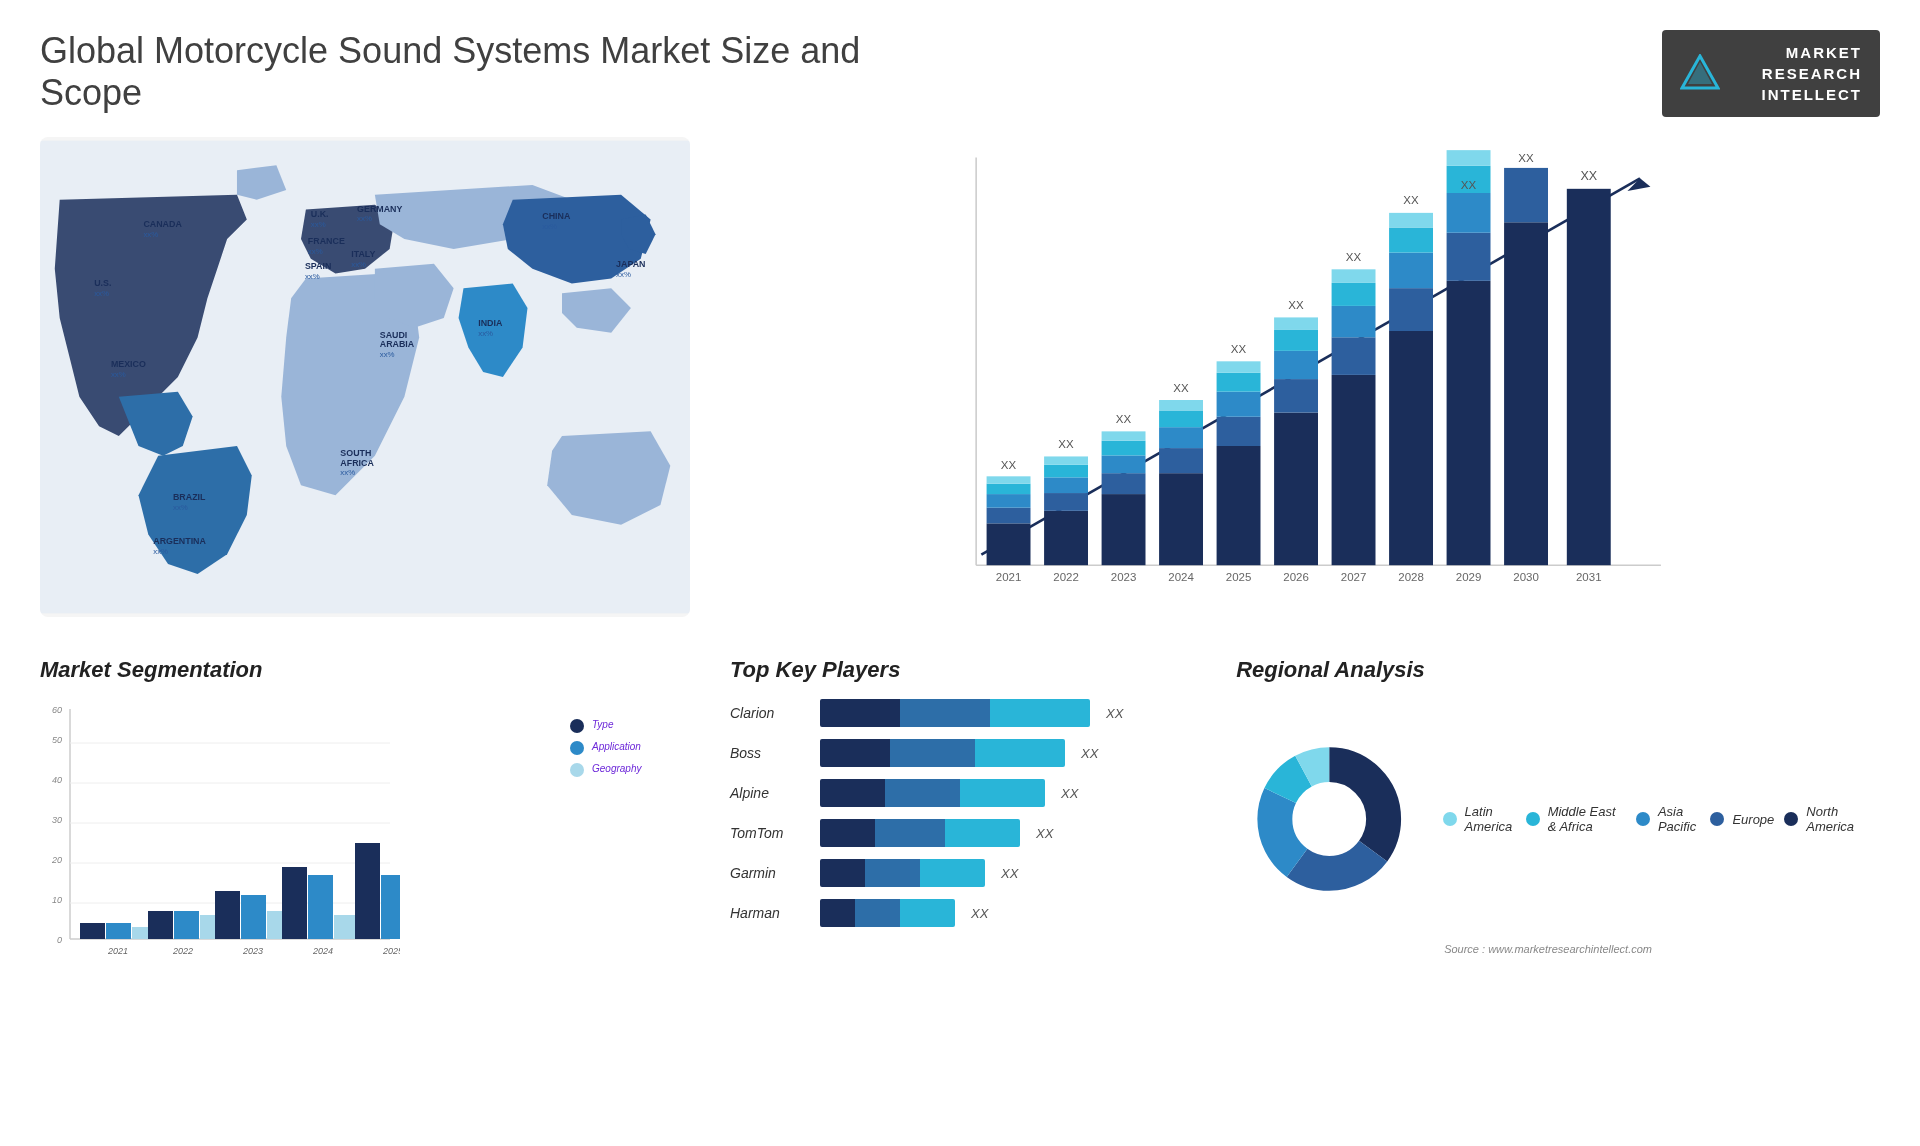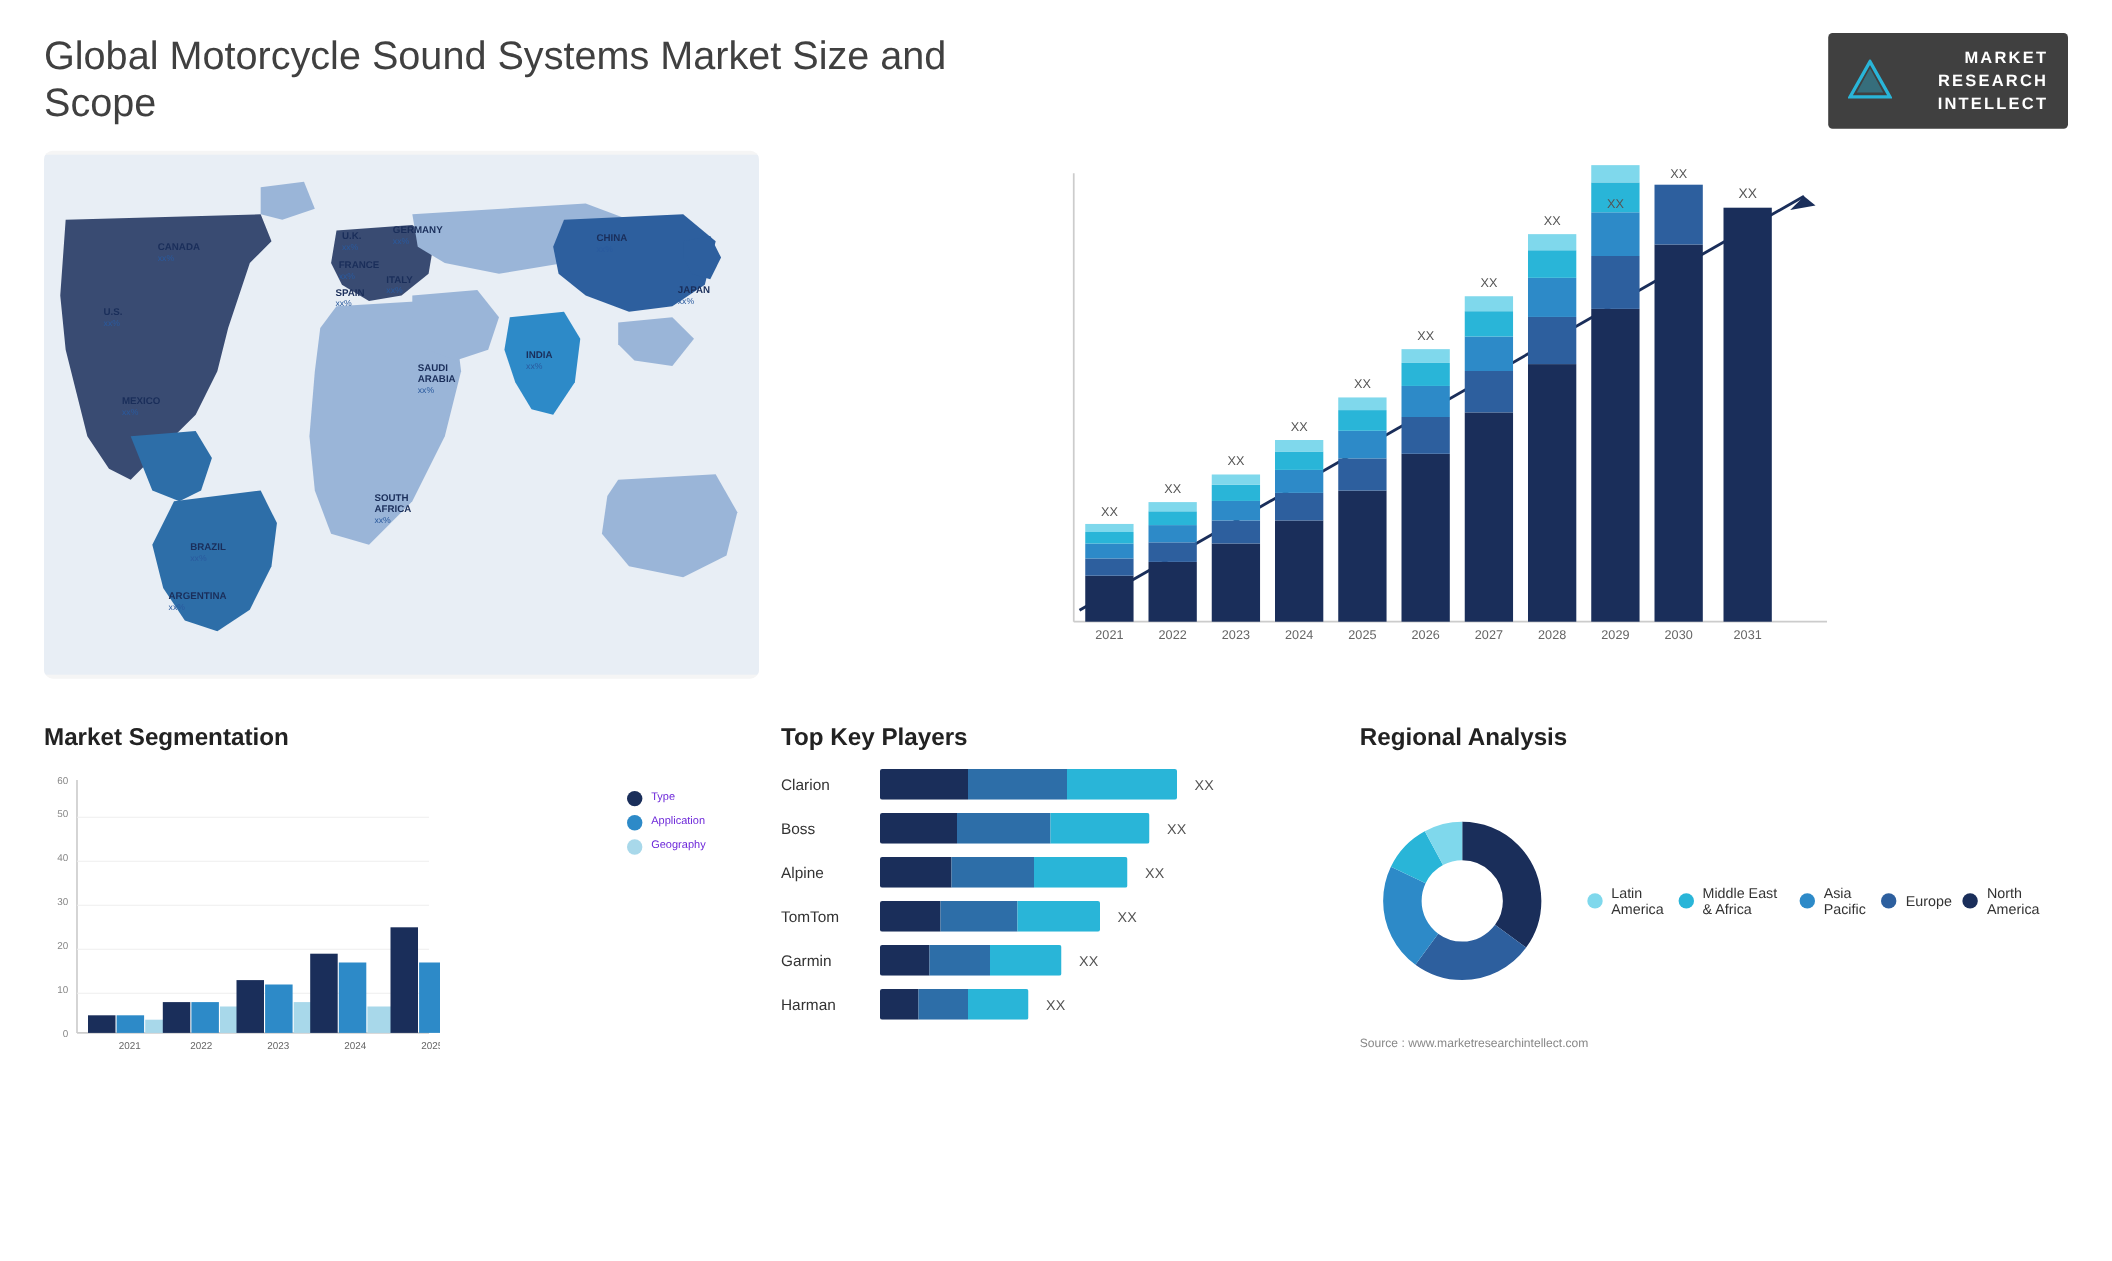--- a/index.html
+++ b/index.html
@@ -73,7 +73,9 @@
     .bottom-row {
       display: grid;
       grid-template-columns: 650px 1fr 1fr;
+      gap: 20px;
       margin-top: 10px;
+      font-style: italic;
     }
     .section-title {
       font-size: 22px;

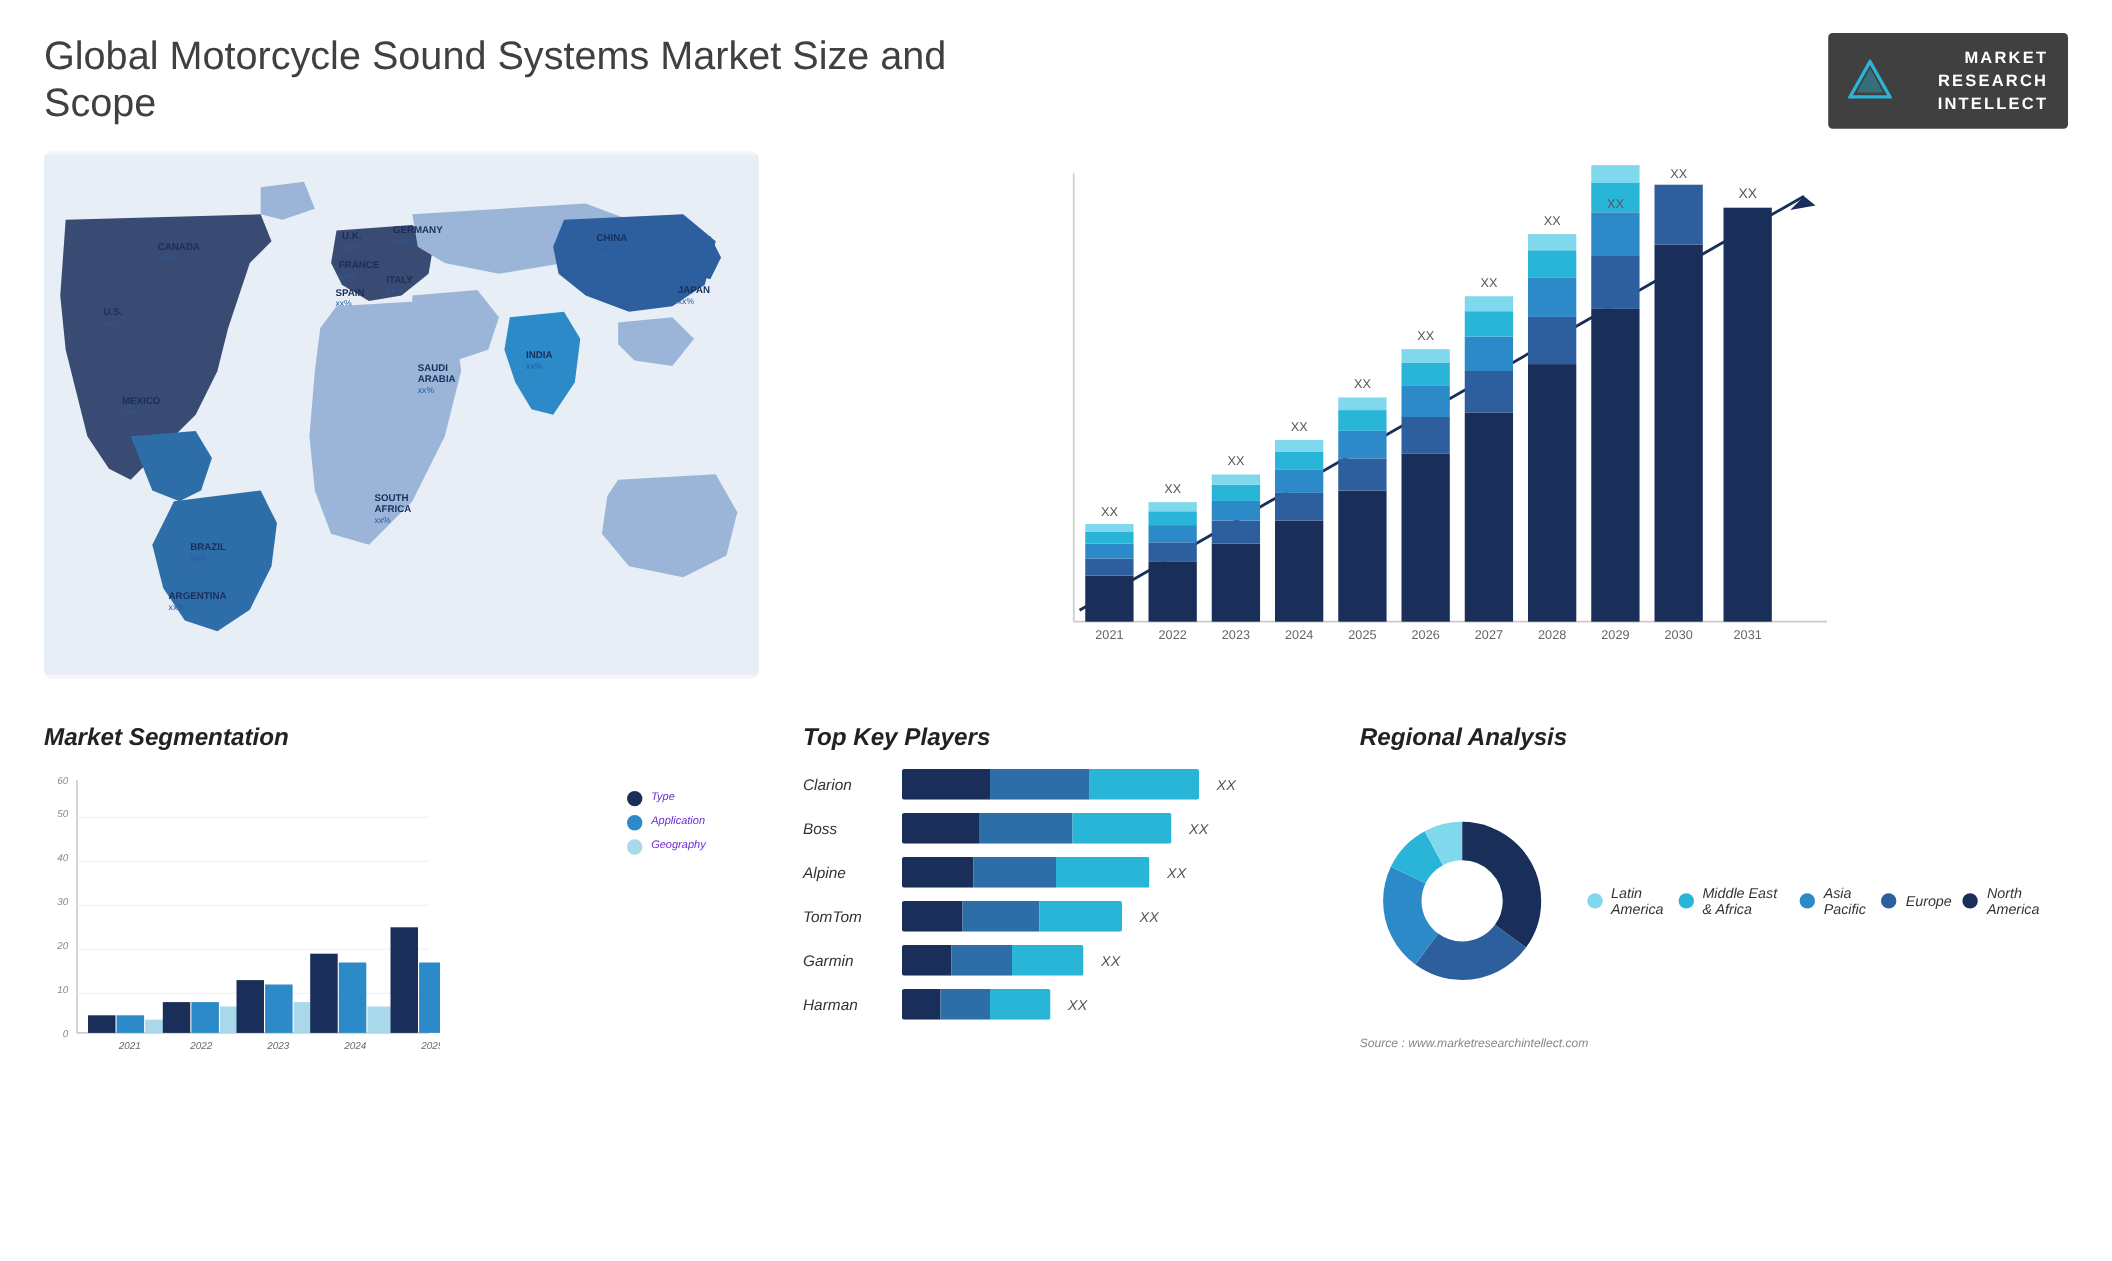--- a/index.html
+++ b/index.html
@@ -177,7 +177,7 @@
       font-size: 11px;
       color: #888;
       margin-top: 4px;
-      text-align: left;
+      text-align: center;
     }
   </style>
 </head>

